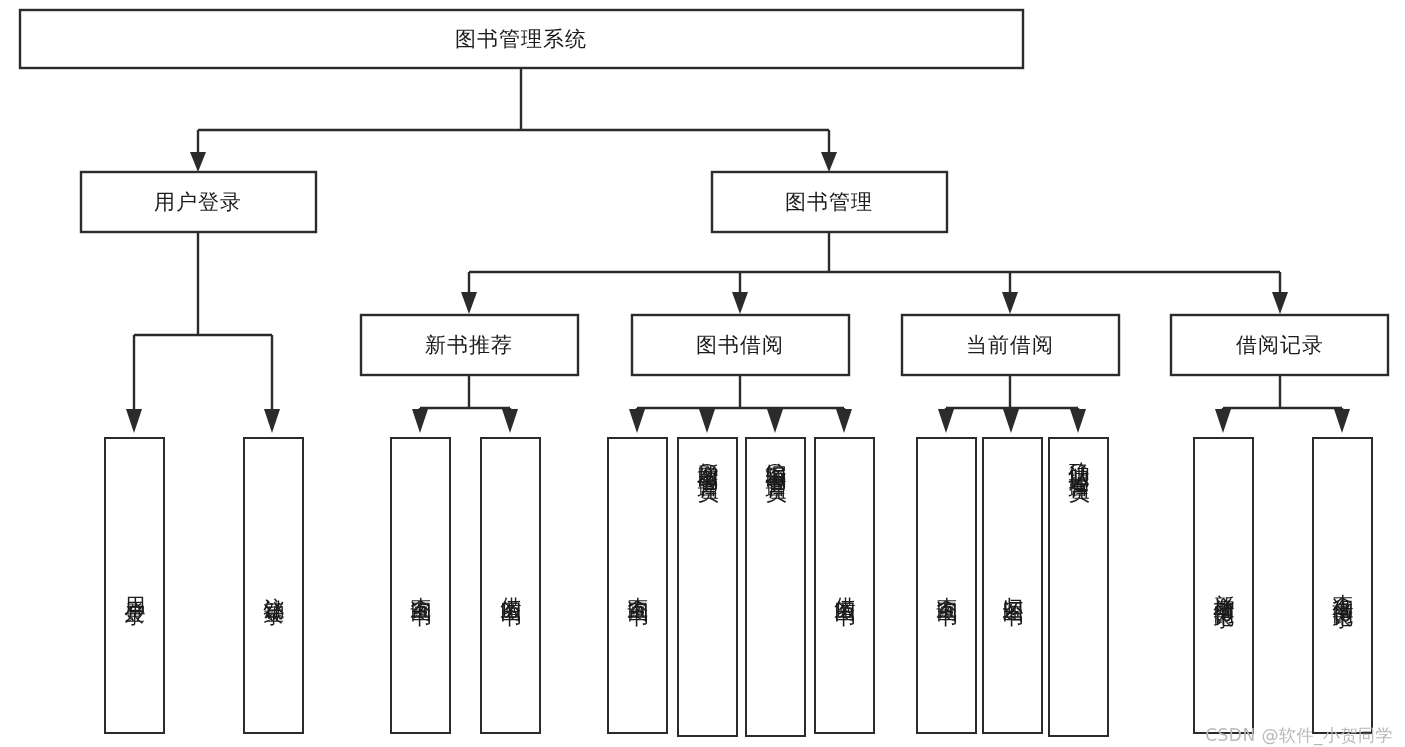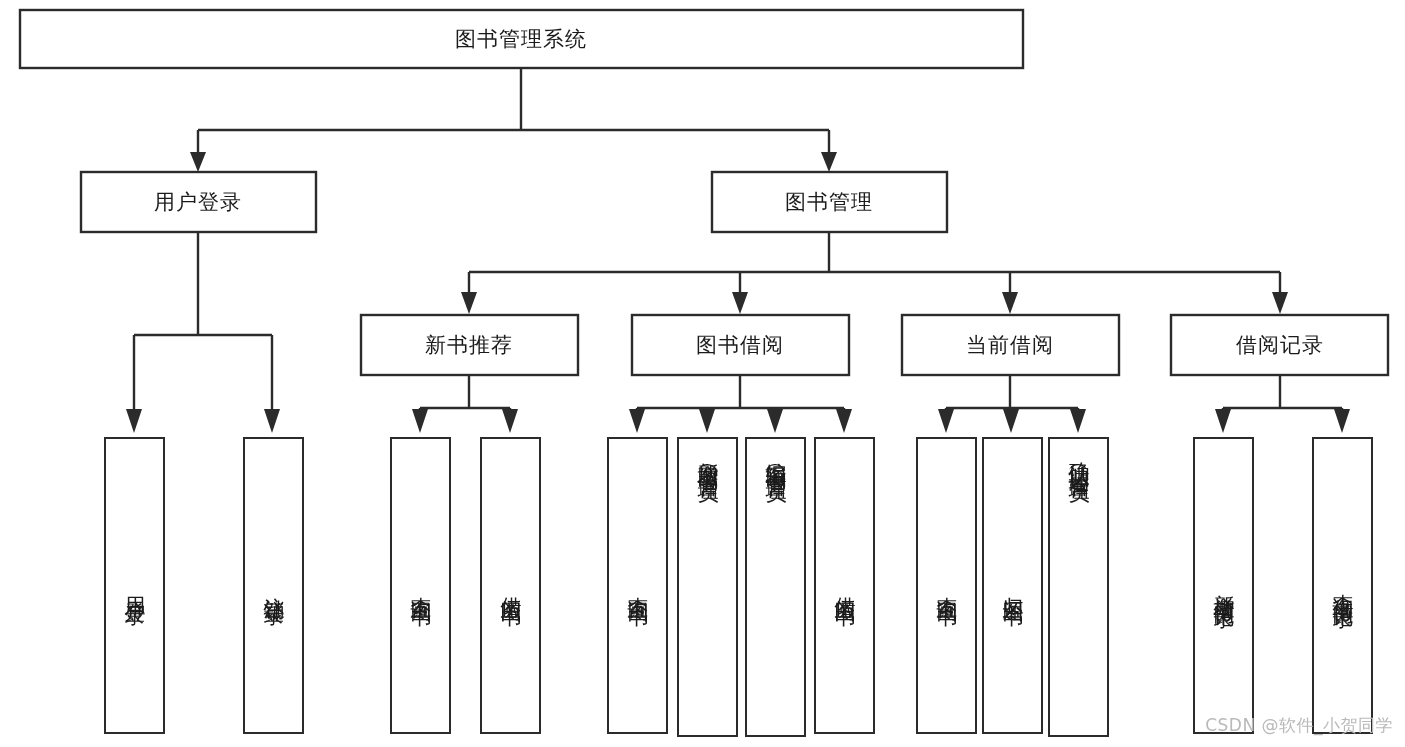--- a/index.html
+++ b/index.html
@@ -42,7 +42,7 @@
   .leaf-box.centered{align-items:center;}
   .watermark{
     position:absolute;
-    right:12px;bottom:10px;
+    right:12px;bottom:0;
     font-family:"DejaVu Sans","Liberation Sans",sans-serif;
     font-size:17px;
     color:#b9b9b9;

